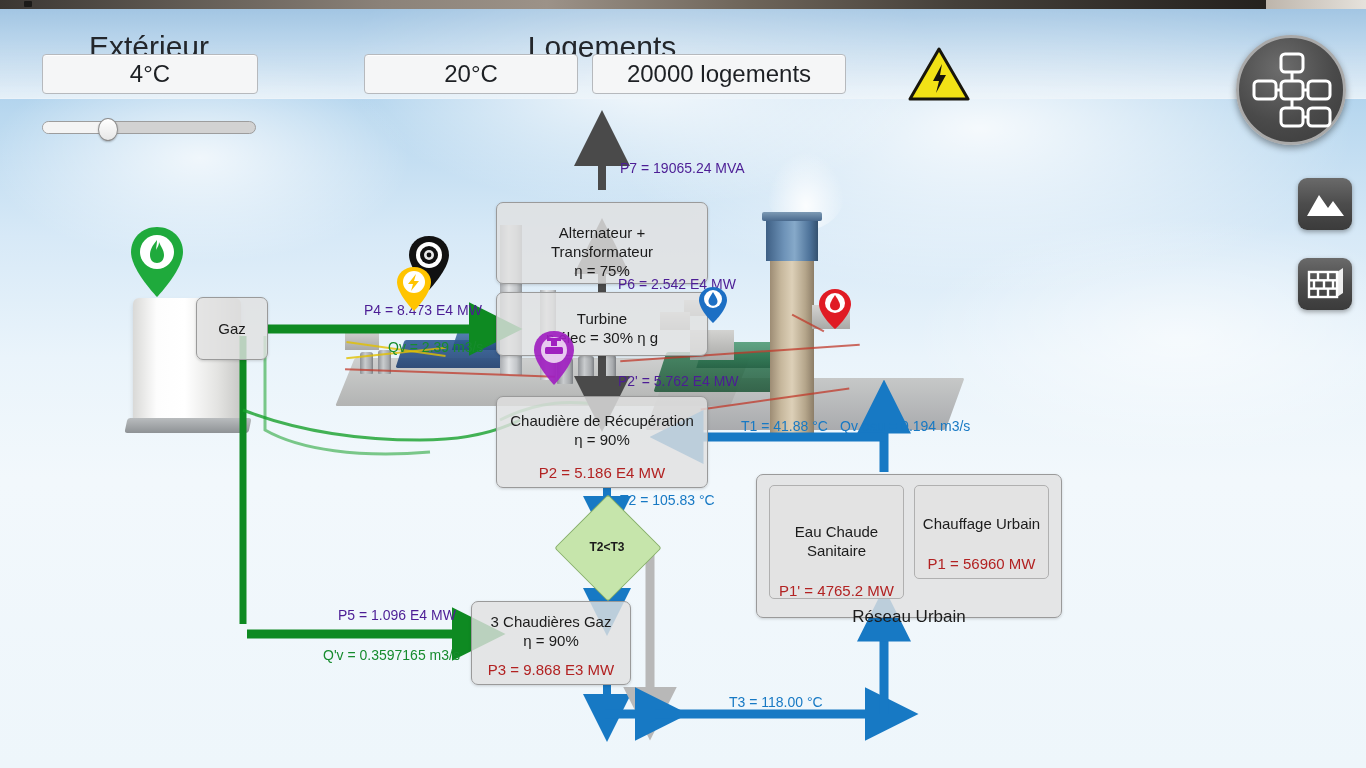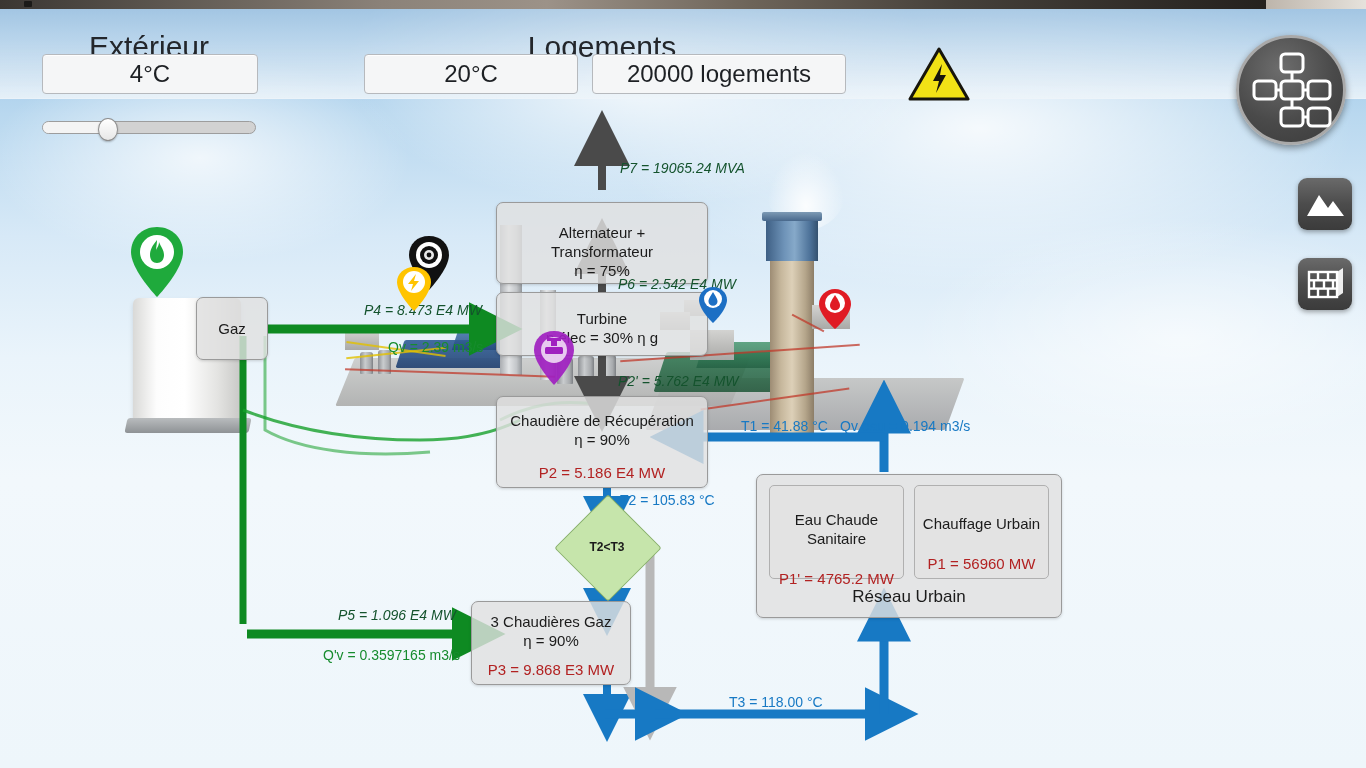--- a/index.html
+++ b/index.html
@@ -138,7 +138,7 @@
   }
 
   .lbl{position:absolute;z-index:16;font-size:14px;white-space:nowrap;}
-  .lbl.red{color:#14532d;font-style:italic;}
+  .lbl.red{color:#4c1d95;}
   .lbl.green{color:#178c2e;}
   .lbl.blue{color:#1779c4;}
 

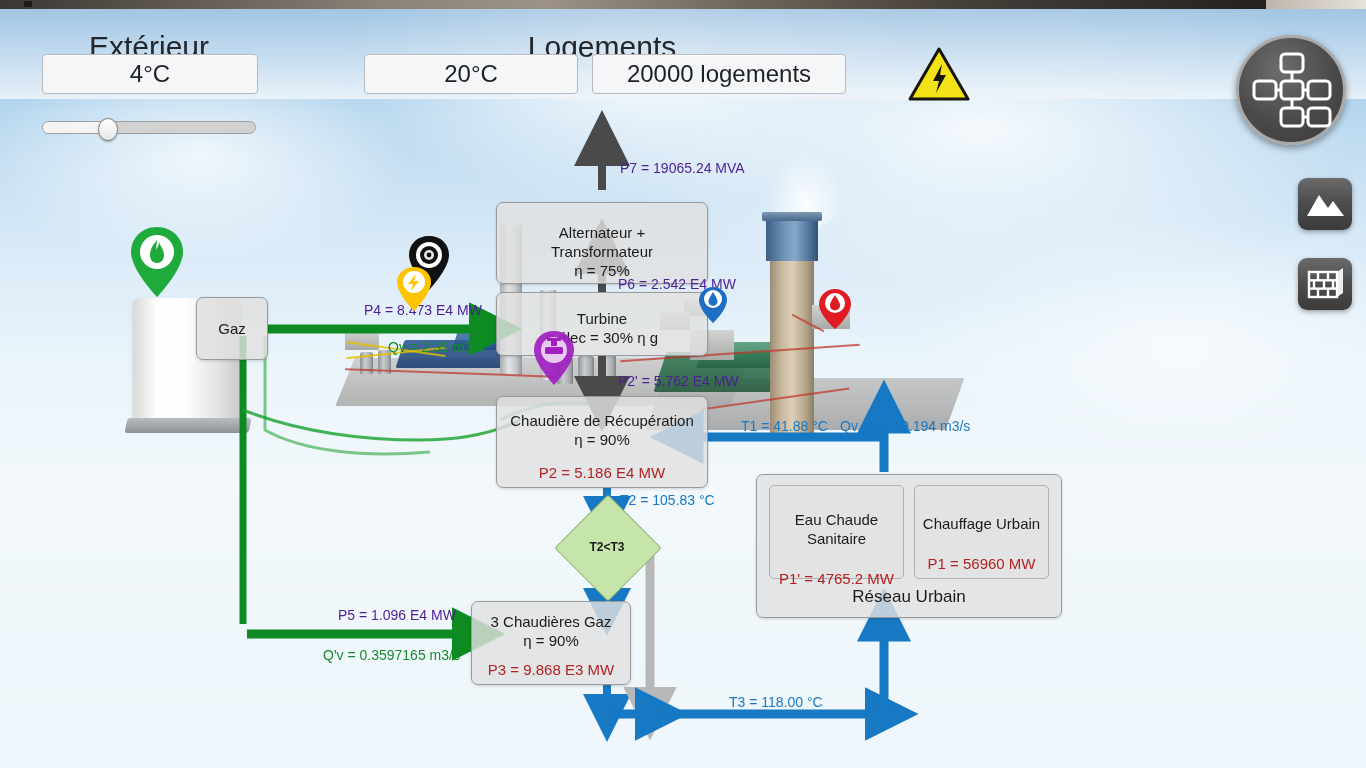--- a/index.html
+++ b/index.html
@@ -276,7 +276,7 @@
 
   <div class="dbox" style="left:756px;top:474px;width:306px;height:144px;padding:0;">
     <div style="display:flex;gap:10px;padding:10px 12px 0 12px;">
-      <div class="small-box" style="position:relative;left:0;top:0;width:150px;height:94px;padding-top:24px;box-sizing:border-box;">
+      <div class="small-box" style="position:relative;left:0;top:0;width:150px;height:114px;padding-top:36px;box-sizing:border-box;">
         <div class="t">Eau Chaude Sanitaire</div>
         <div class="pw" style="margin-top:22px;">P1' = 4765.2 MW</div>
       </div>

